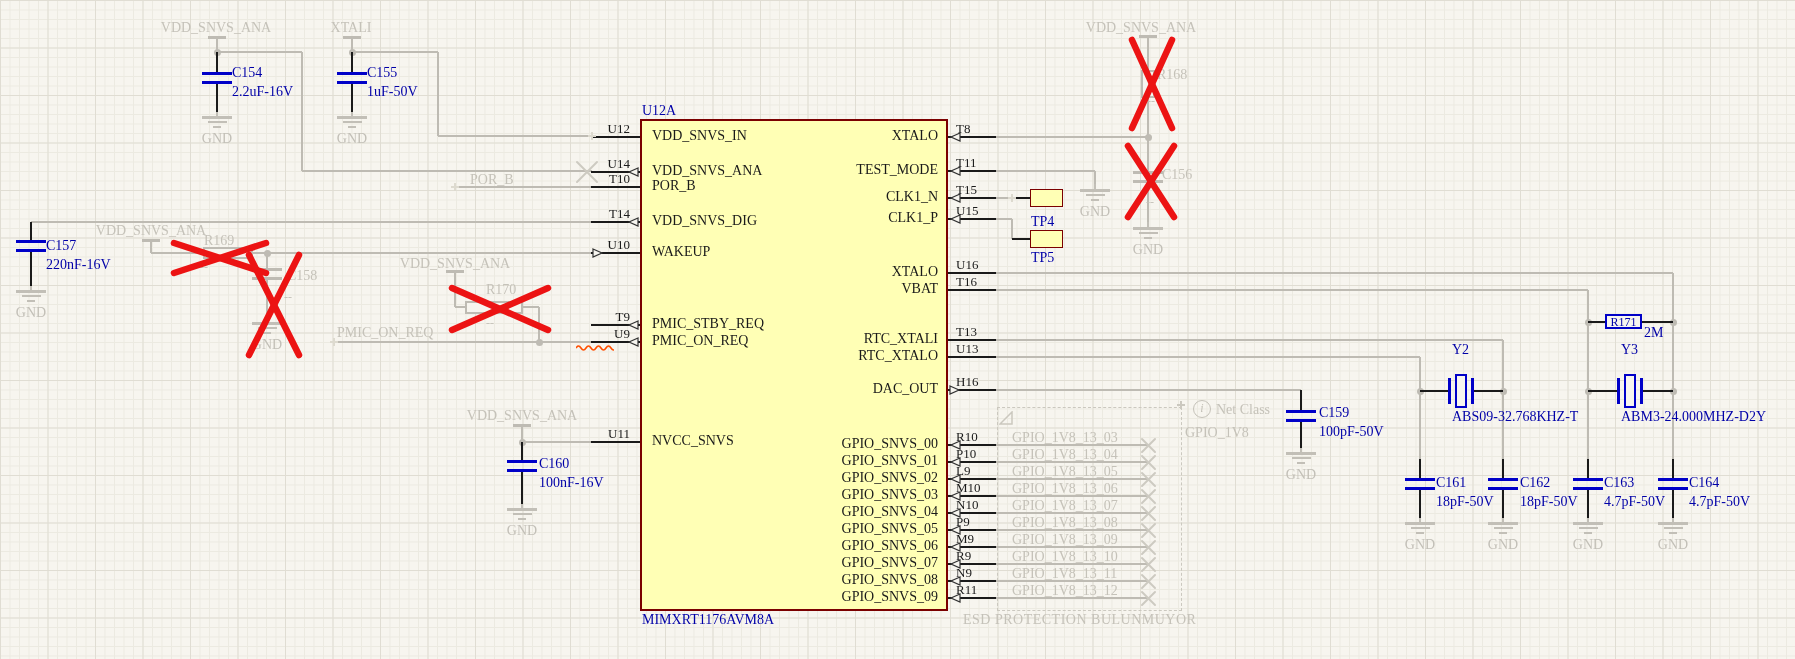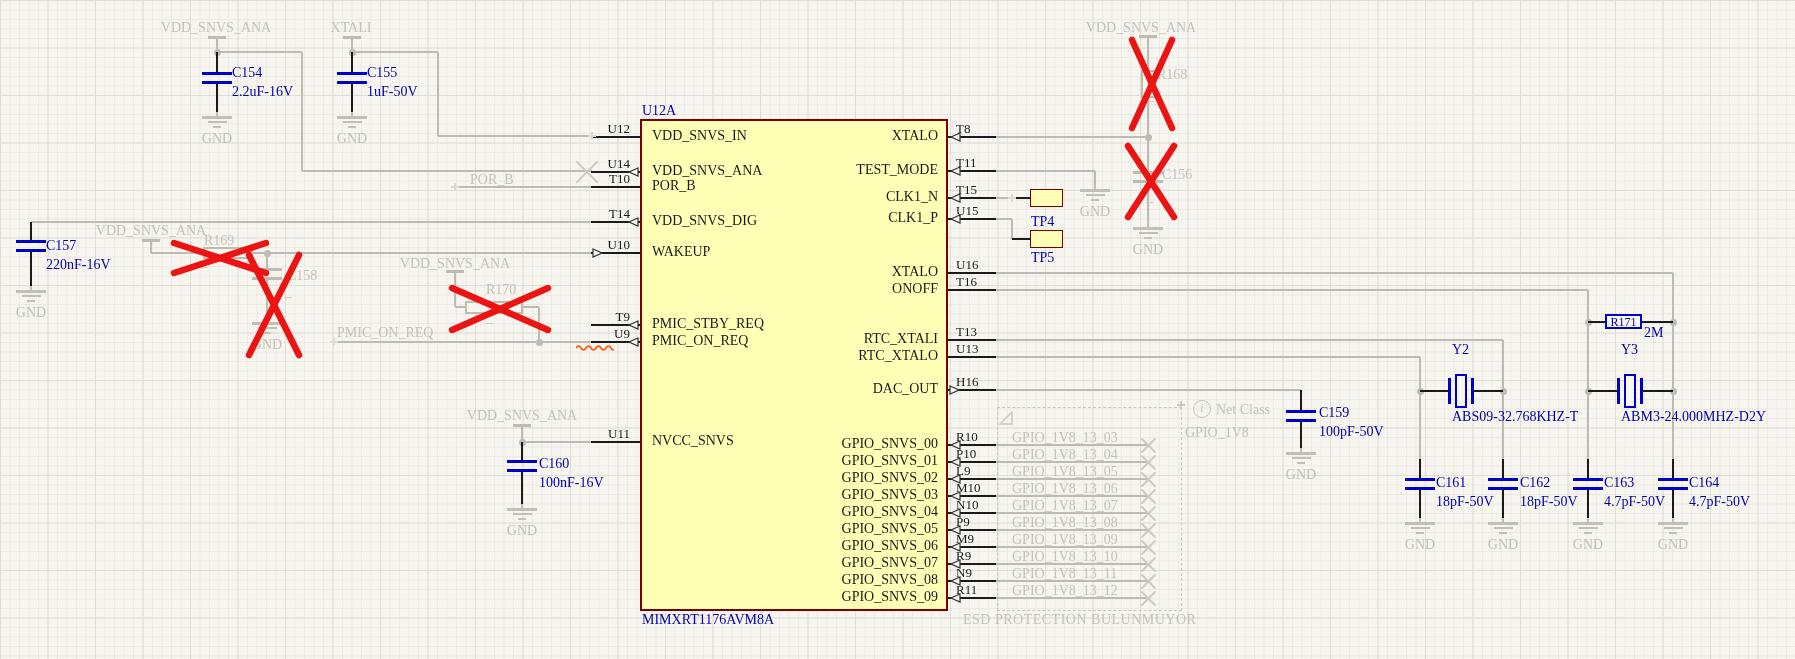--- a/index.html
+++ b/index.html
@@ -332,7 +332,7 @@
       <div class="w" style="position: absolute; left: 738px; top: 265px; width: 200px; text-align: right; font: 14px / 1 &quot;Liberation Serif&quot;, serif; color: rgb(26, 26, 26); white-space: pre;">XTALO</div>
       <div class="w" style="position: absolute; left: 948px; top: 289px; width: 48px; height: 2px; background: rgb(26, 26, 26);"></div>
       <div class="w" style="position: absolute; left: 956px; top: 275px; width: 44px; font: 13px / 1 &quot;Liberation Serif&quot;, serif; color: rgb(26, 26, 26); white-space: pre;">T16</div>
-      <div class="w" style="position: absolute; left: 738px; top: 282px; width: 200px; text-align: right; font: 14px / 1 &quot;Liberation Serif&quot;, serif; color: rgb(26, 26, 26); white-space: pre;">ONOFF</div>
+      <div class="w" style="position: absolute; left: 738px; top: 282px; width: 200px; text-align: right; font: 14px / 1 &quot;Liberation Serif&quot;, serif; color: rgb(26, 26, 26); white-space: pre;">VBAT</div>
       <div class="w" style="position: absolute; left: 948px; top: 339px; width: 48px; height: 2px; background: rgb(26, 26, 26);"></div>
       <div class="w" style="position: absolute; left: 956px; top: 325px; width: 44px; font: 13px / 1 &quot;Liberation Serif&quot;, serif; color: rgb(26, 26, 26); white-space: pre;">T13</div>
       <div class="w" style="position: absolute; left: 738px; top: 332px; width: 200px; text-align: right; font: 14px / 1 &quot;Liberation Serif&quot;, serif; color: rgb(26, 26, 26); white-space: pre;">RTC_XTALI</div>

